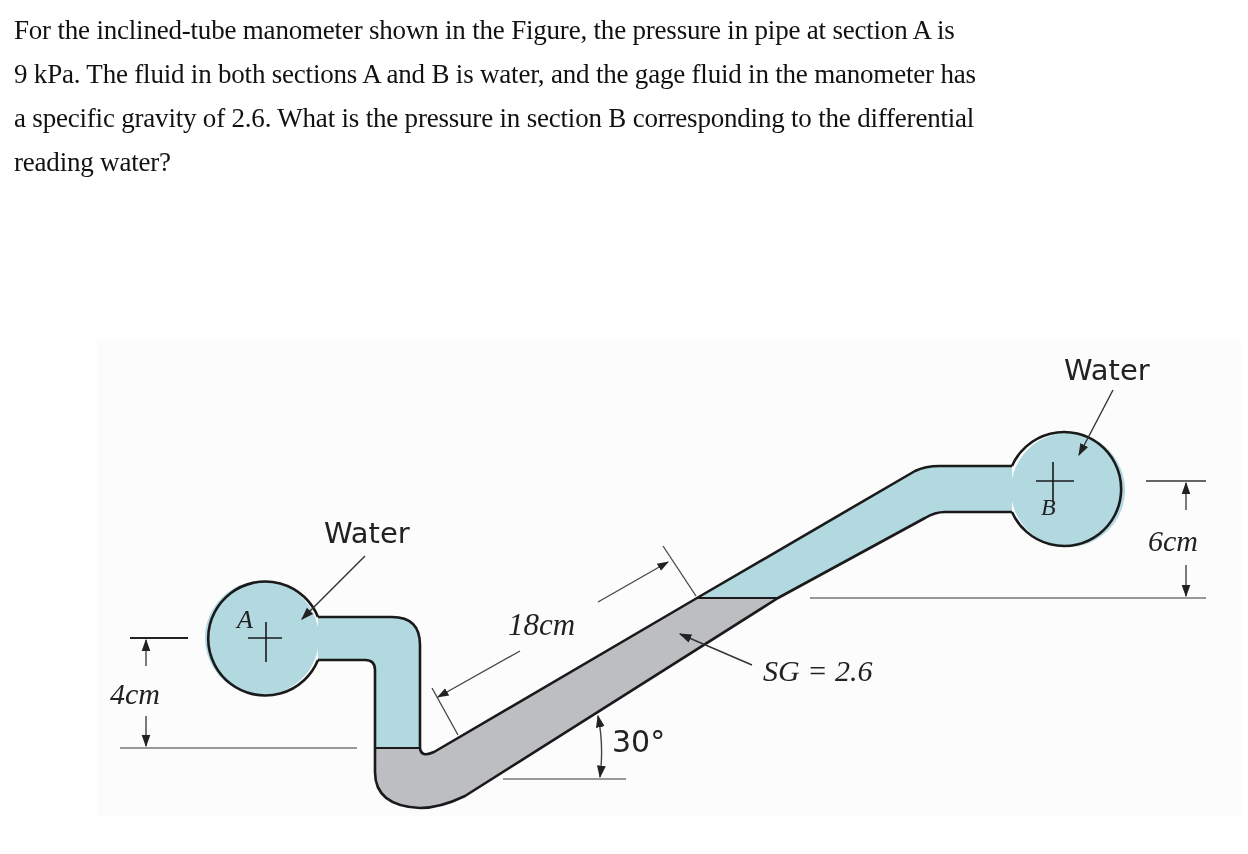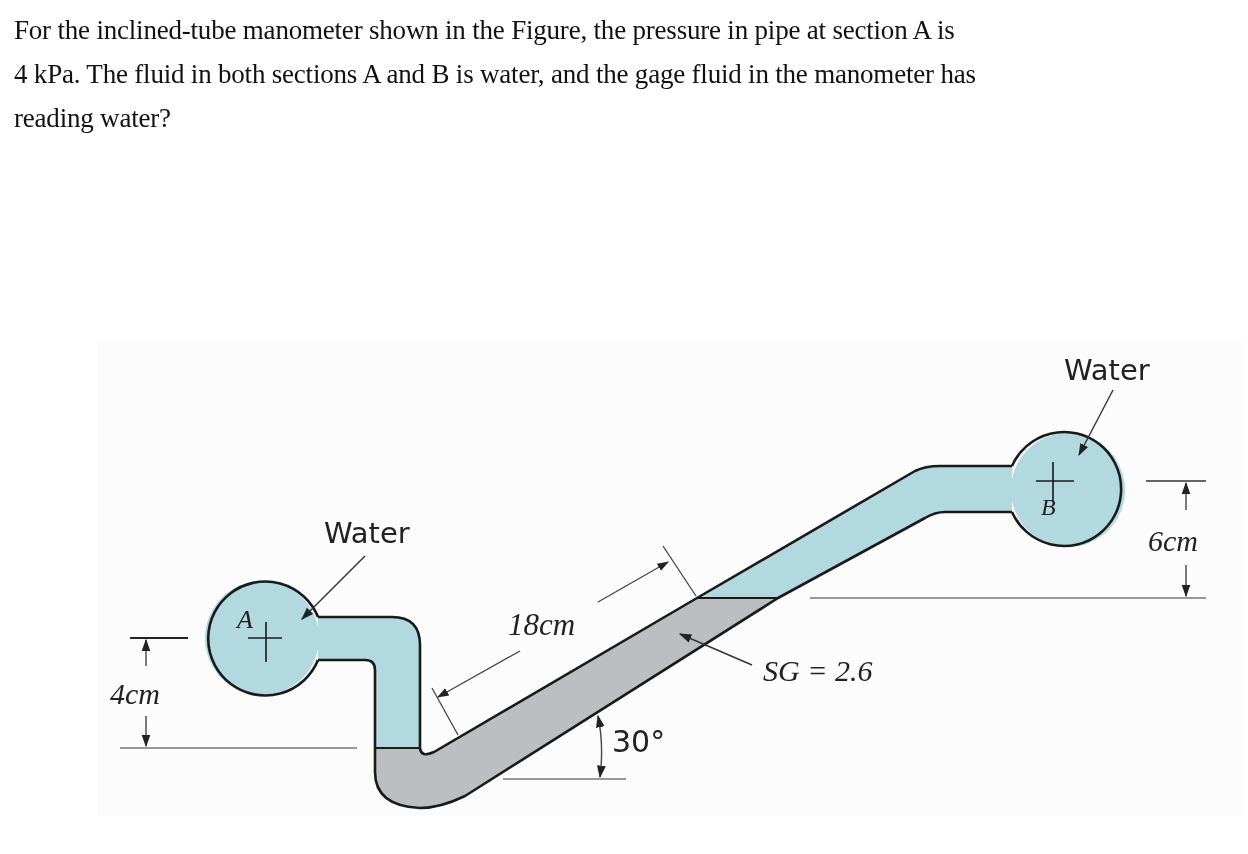--- a/index.html
+++ b/index.html
@@ -37,7 +37,7 @@
 
 <div class="problem-text">
   <span>For the inclined-tube manometer shown in the Figure, the pressure in pipe at section A is</span>
-  <span>4 kPa. The fluid in both sections A and B is water, and the gage fluid in the manometer has</span>
+  <span>9 kPa. The fluid in both sections A and B is water, and the gage fluid in the manometer has</span>
   <span>reading water?</span>
 </div>
 

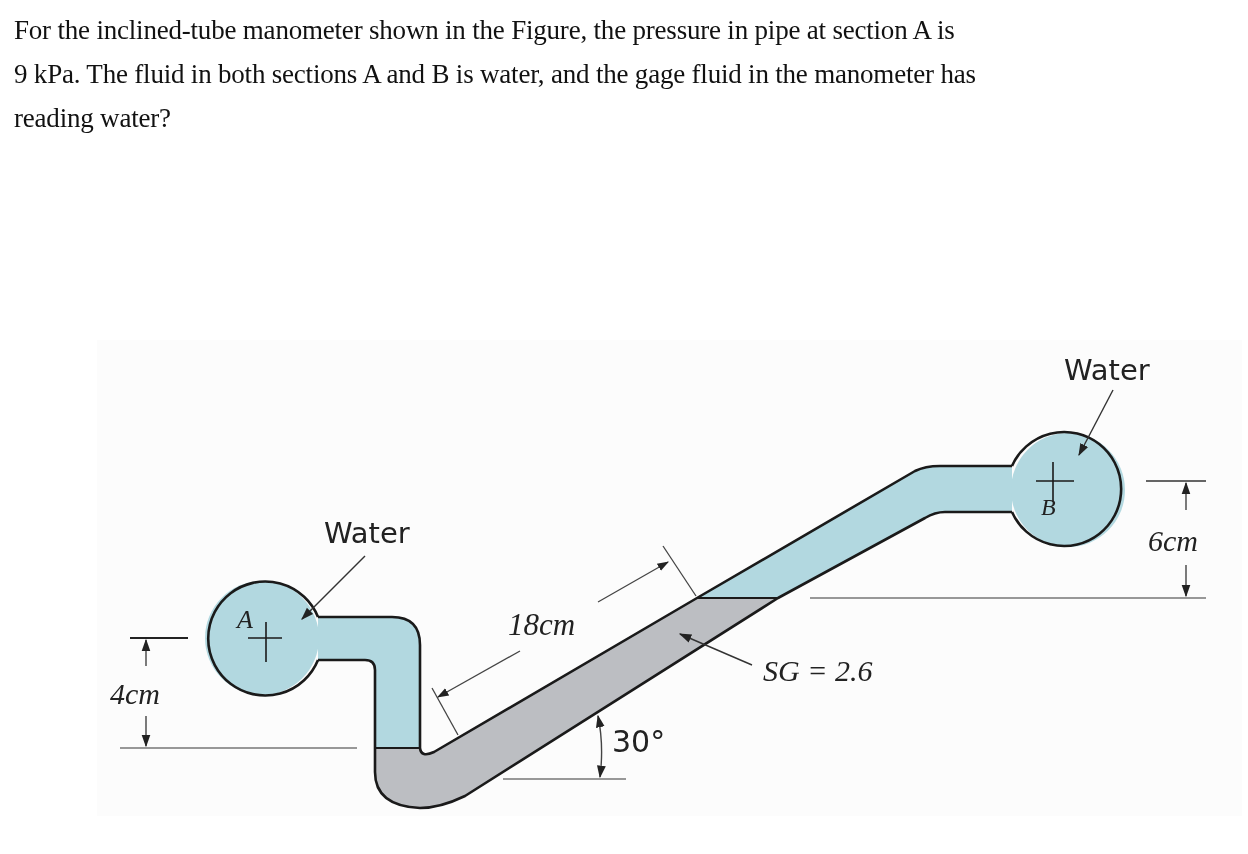--- a/index.html
+++ b/index.html
@@ -38,6 +38,7 @@
 <div class="problem-text">
   <span>For the inclined-tube manometer shown in the Figure, the pressure in pipe at section A is</span>
   <span>9 kPa. The fluid in both sections A and B is water, and the gage fluid in the manometer has</span>
+  <span>a specific gravity of 2.6. What is the pressure in section B corresponding to the differential</span>
   <span>reading water?</span>
 </div>
 

